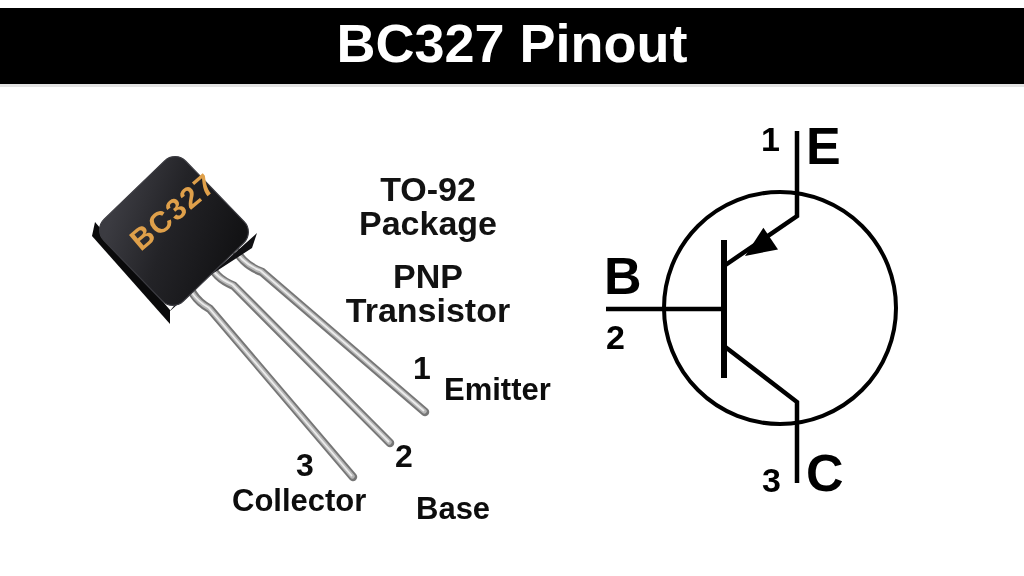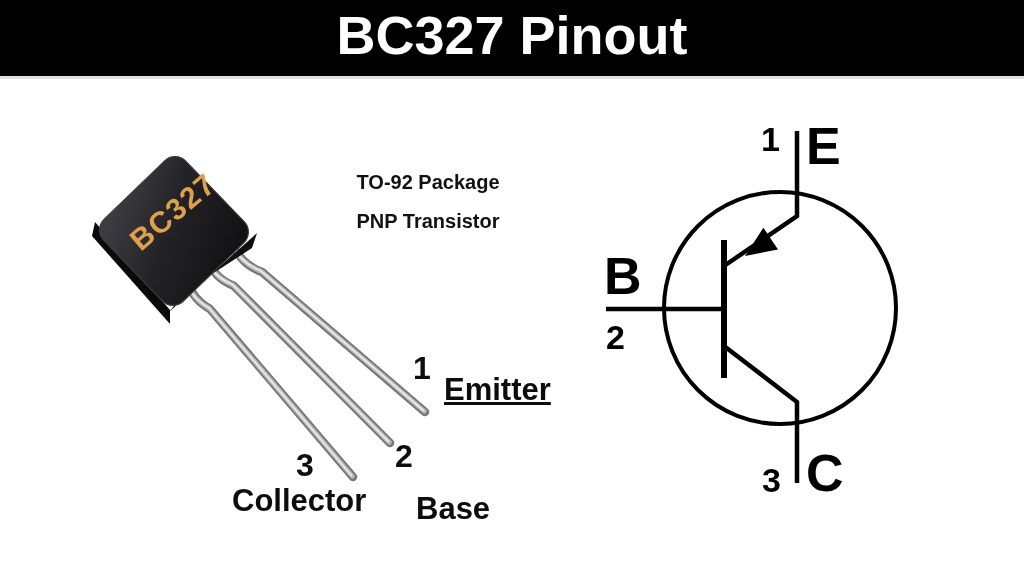--- a/index.html
+++ b/index.html
@@ -14,7 +14,7 @@
   }
   .header-bar {
     position: absolute;
-    left: 0; top: 0;
+    left: 0; top: 8px;
     width: 1024px; height: 79px;
     background: #000000;
     border-bottom: 3px solid #e3e3e3;

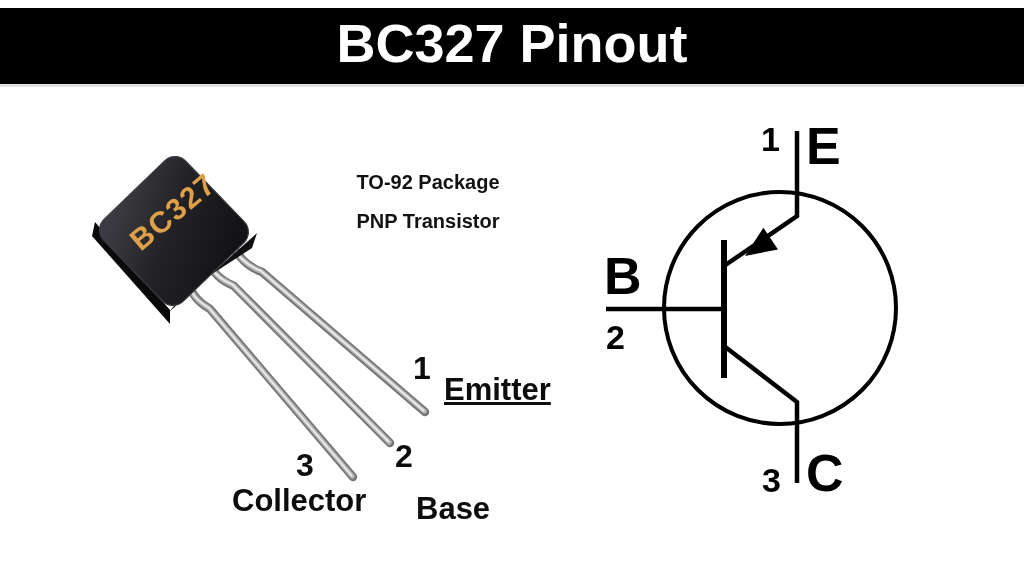--- a/index.html
+++ b/index.html
@@ -38,7 +38,7 @@
     color: #121212;
   }
   .caption-line {
-    font-size: 20px;
+    font-size: 34px;
     font-weight: 700;
     line-height: 1.0;
   }

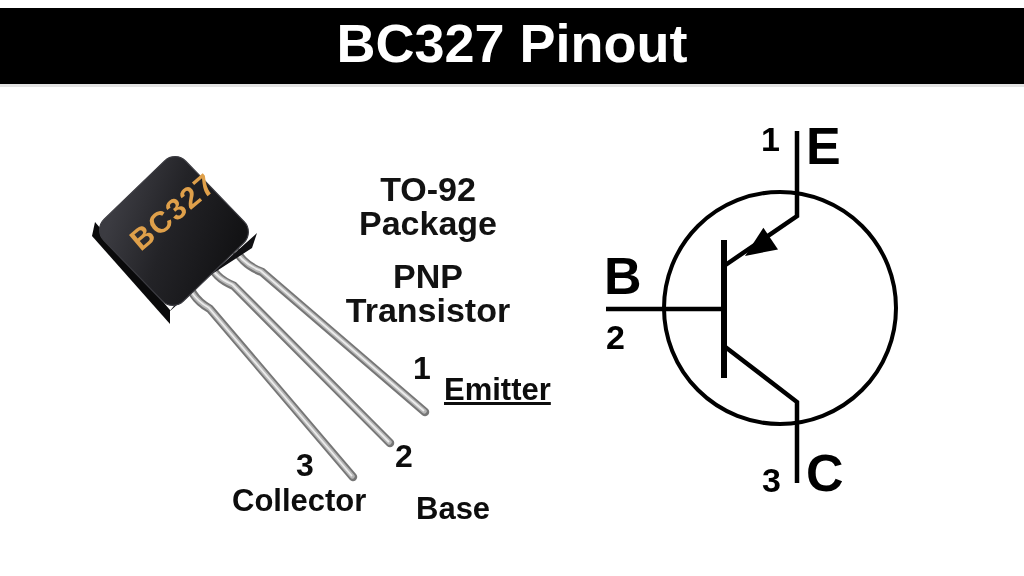--- a/index.html
+++ b/index.html
@@ -120,7 +120,7 @@
   </div>
 
   <div class="pin-label pin-number" style="left:413px; top:352px;">1</div>
-  <div class="pin-label pin-name" style="left:444px; top:374px;text-decoration:underline;">Emitter</div>
+  <div class="pin-label pin-name" style="left:444px; top:374px;">Emitter</div>
   <div class="pin-label pin-number" style="left:395px; top:440px;">2</div>
   <div class="pin-label pin-name" style="left:416px; top:493px;">Base</div>
   <div class="pin-label pin-number" style="left:296px; top:449px;">3</div>

